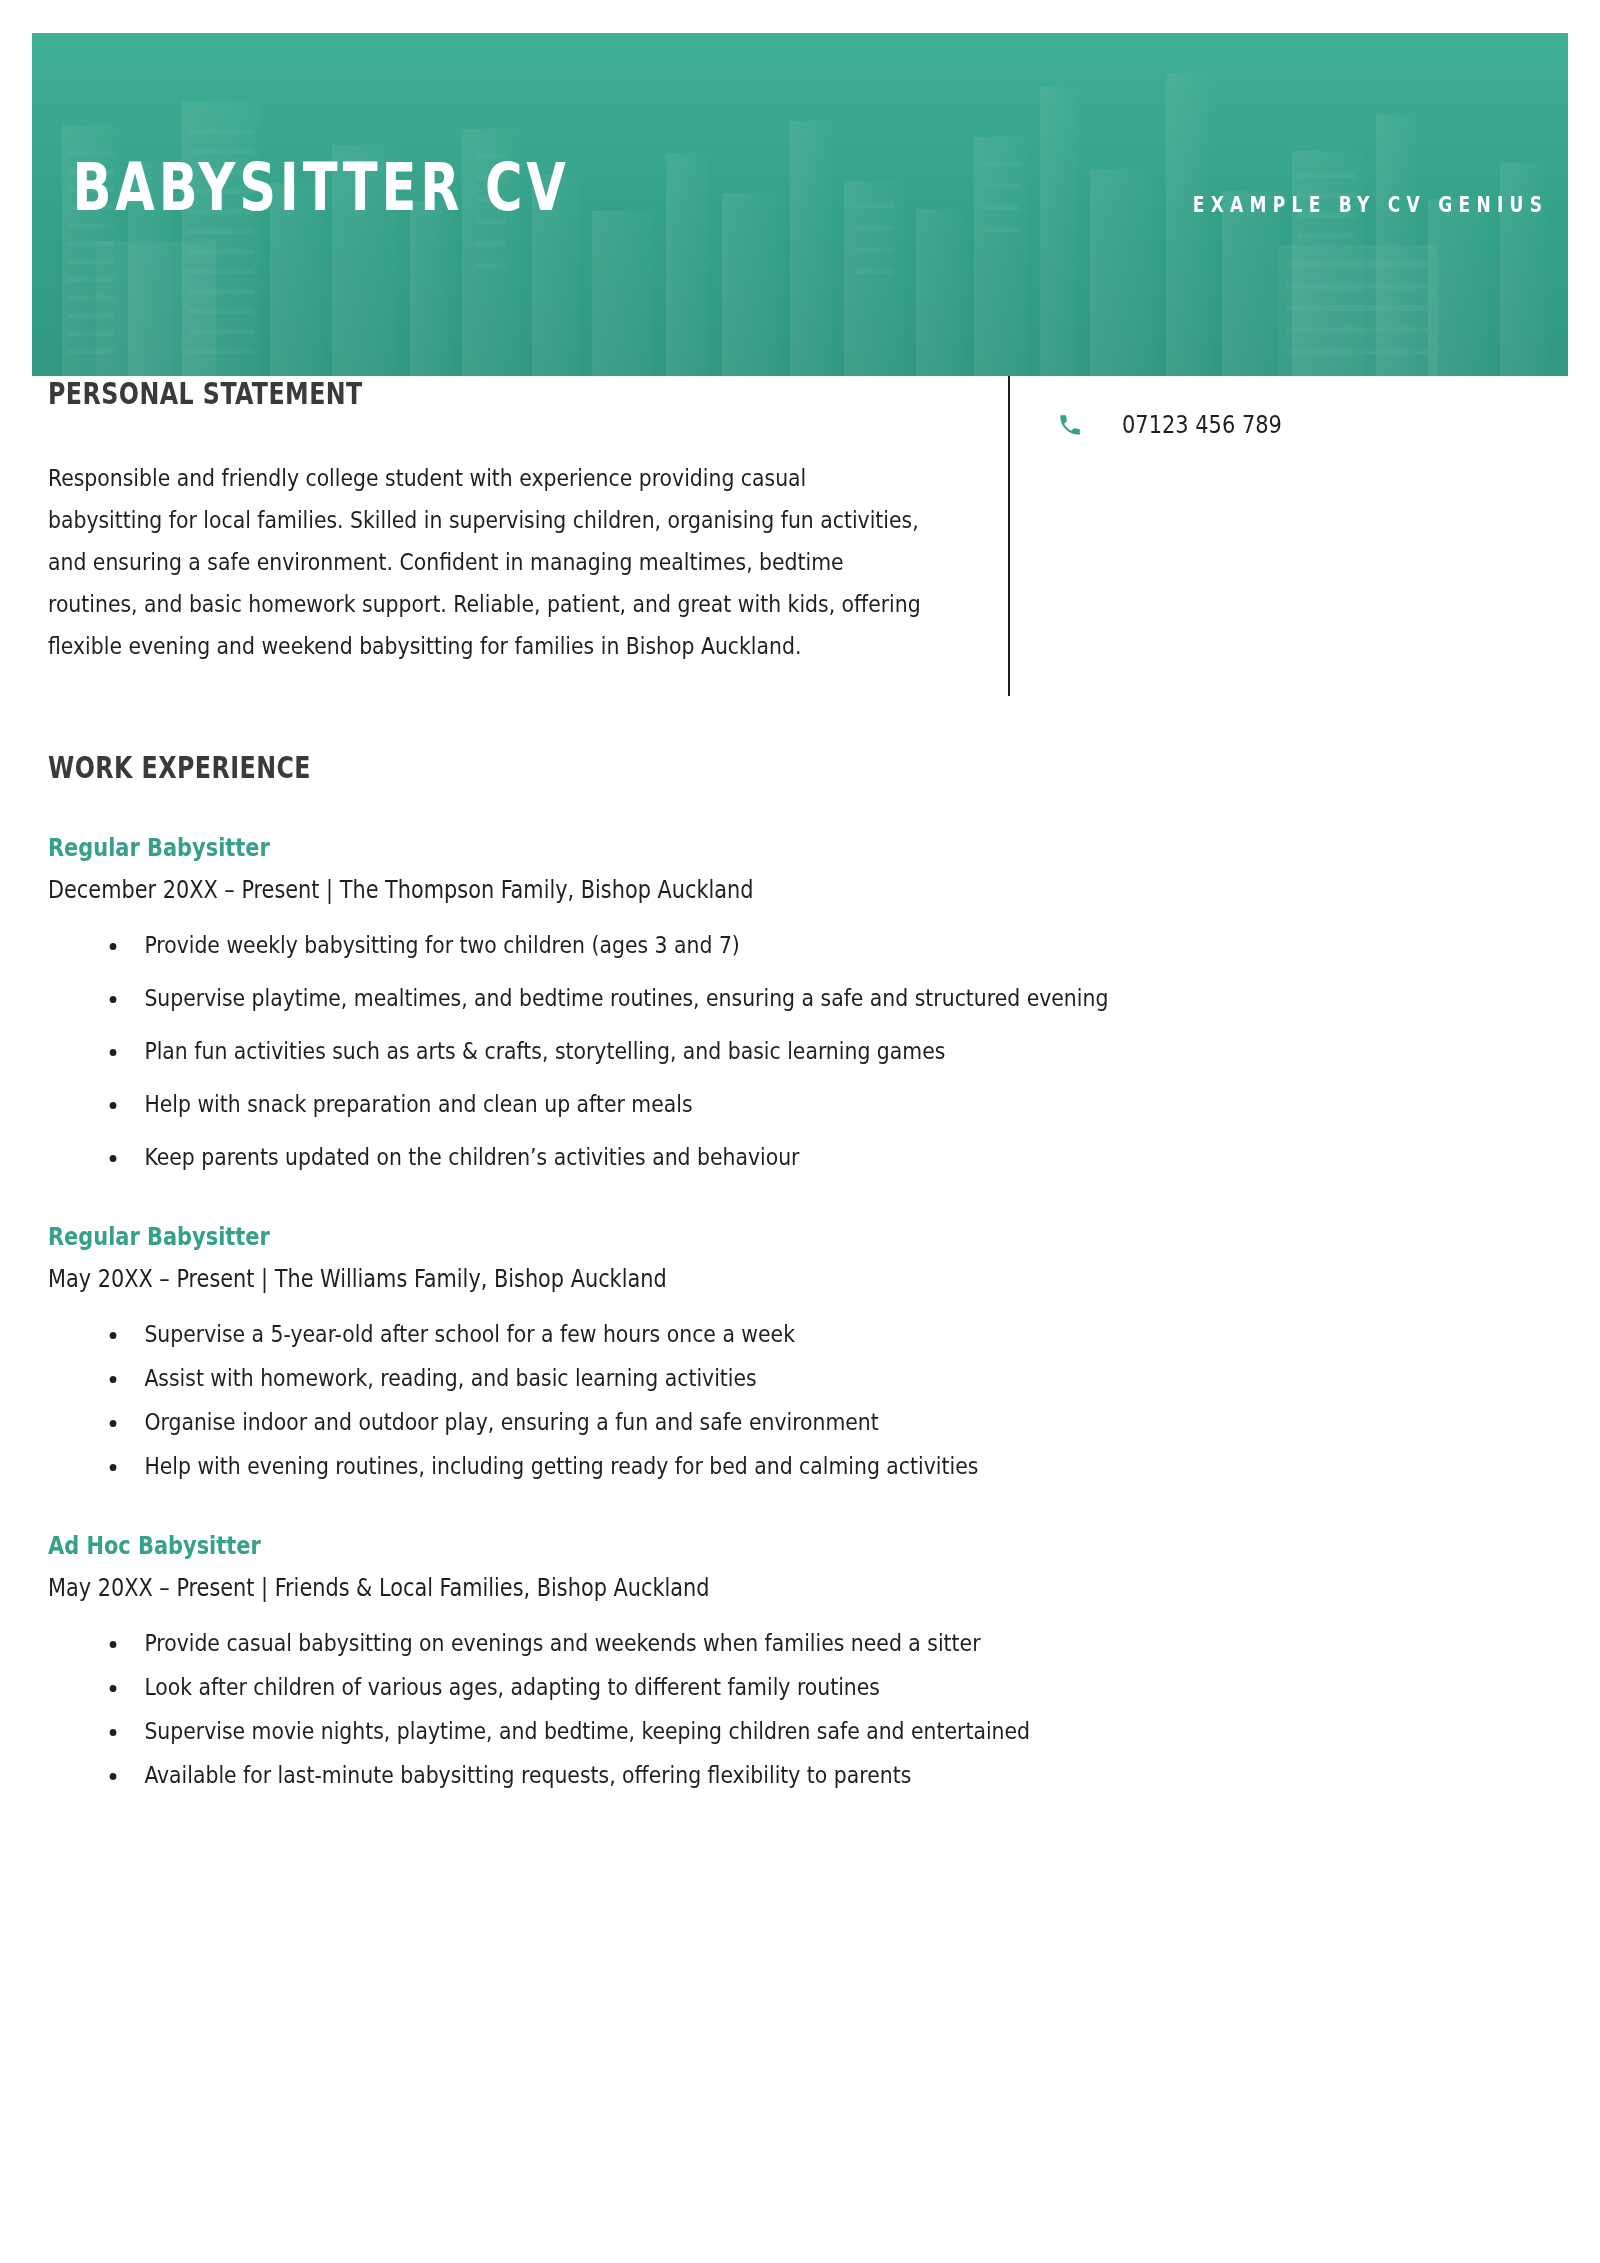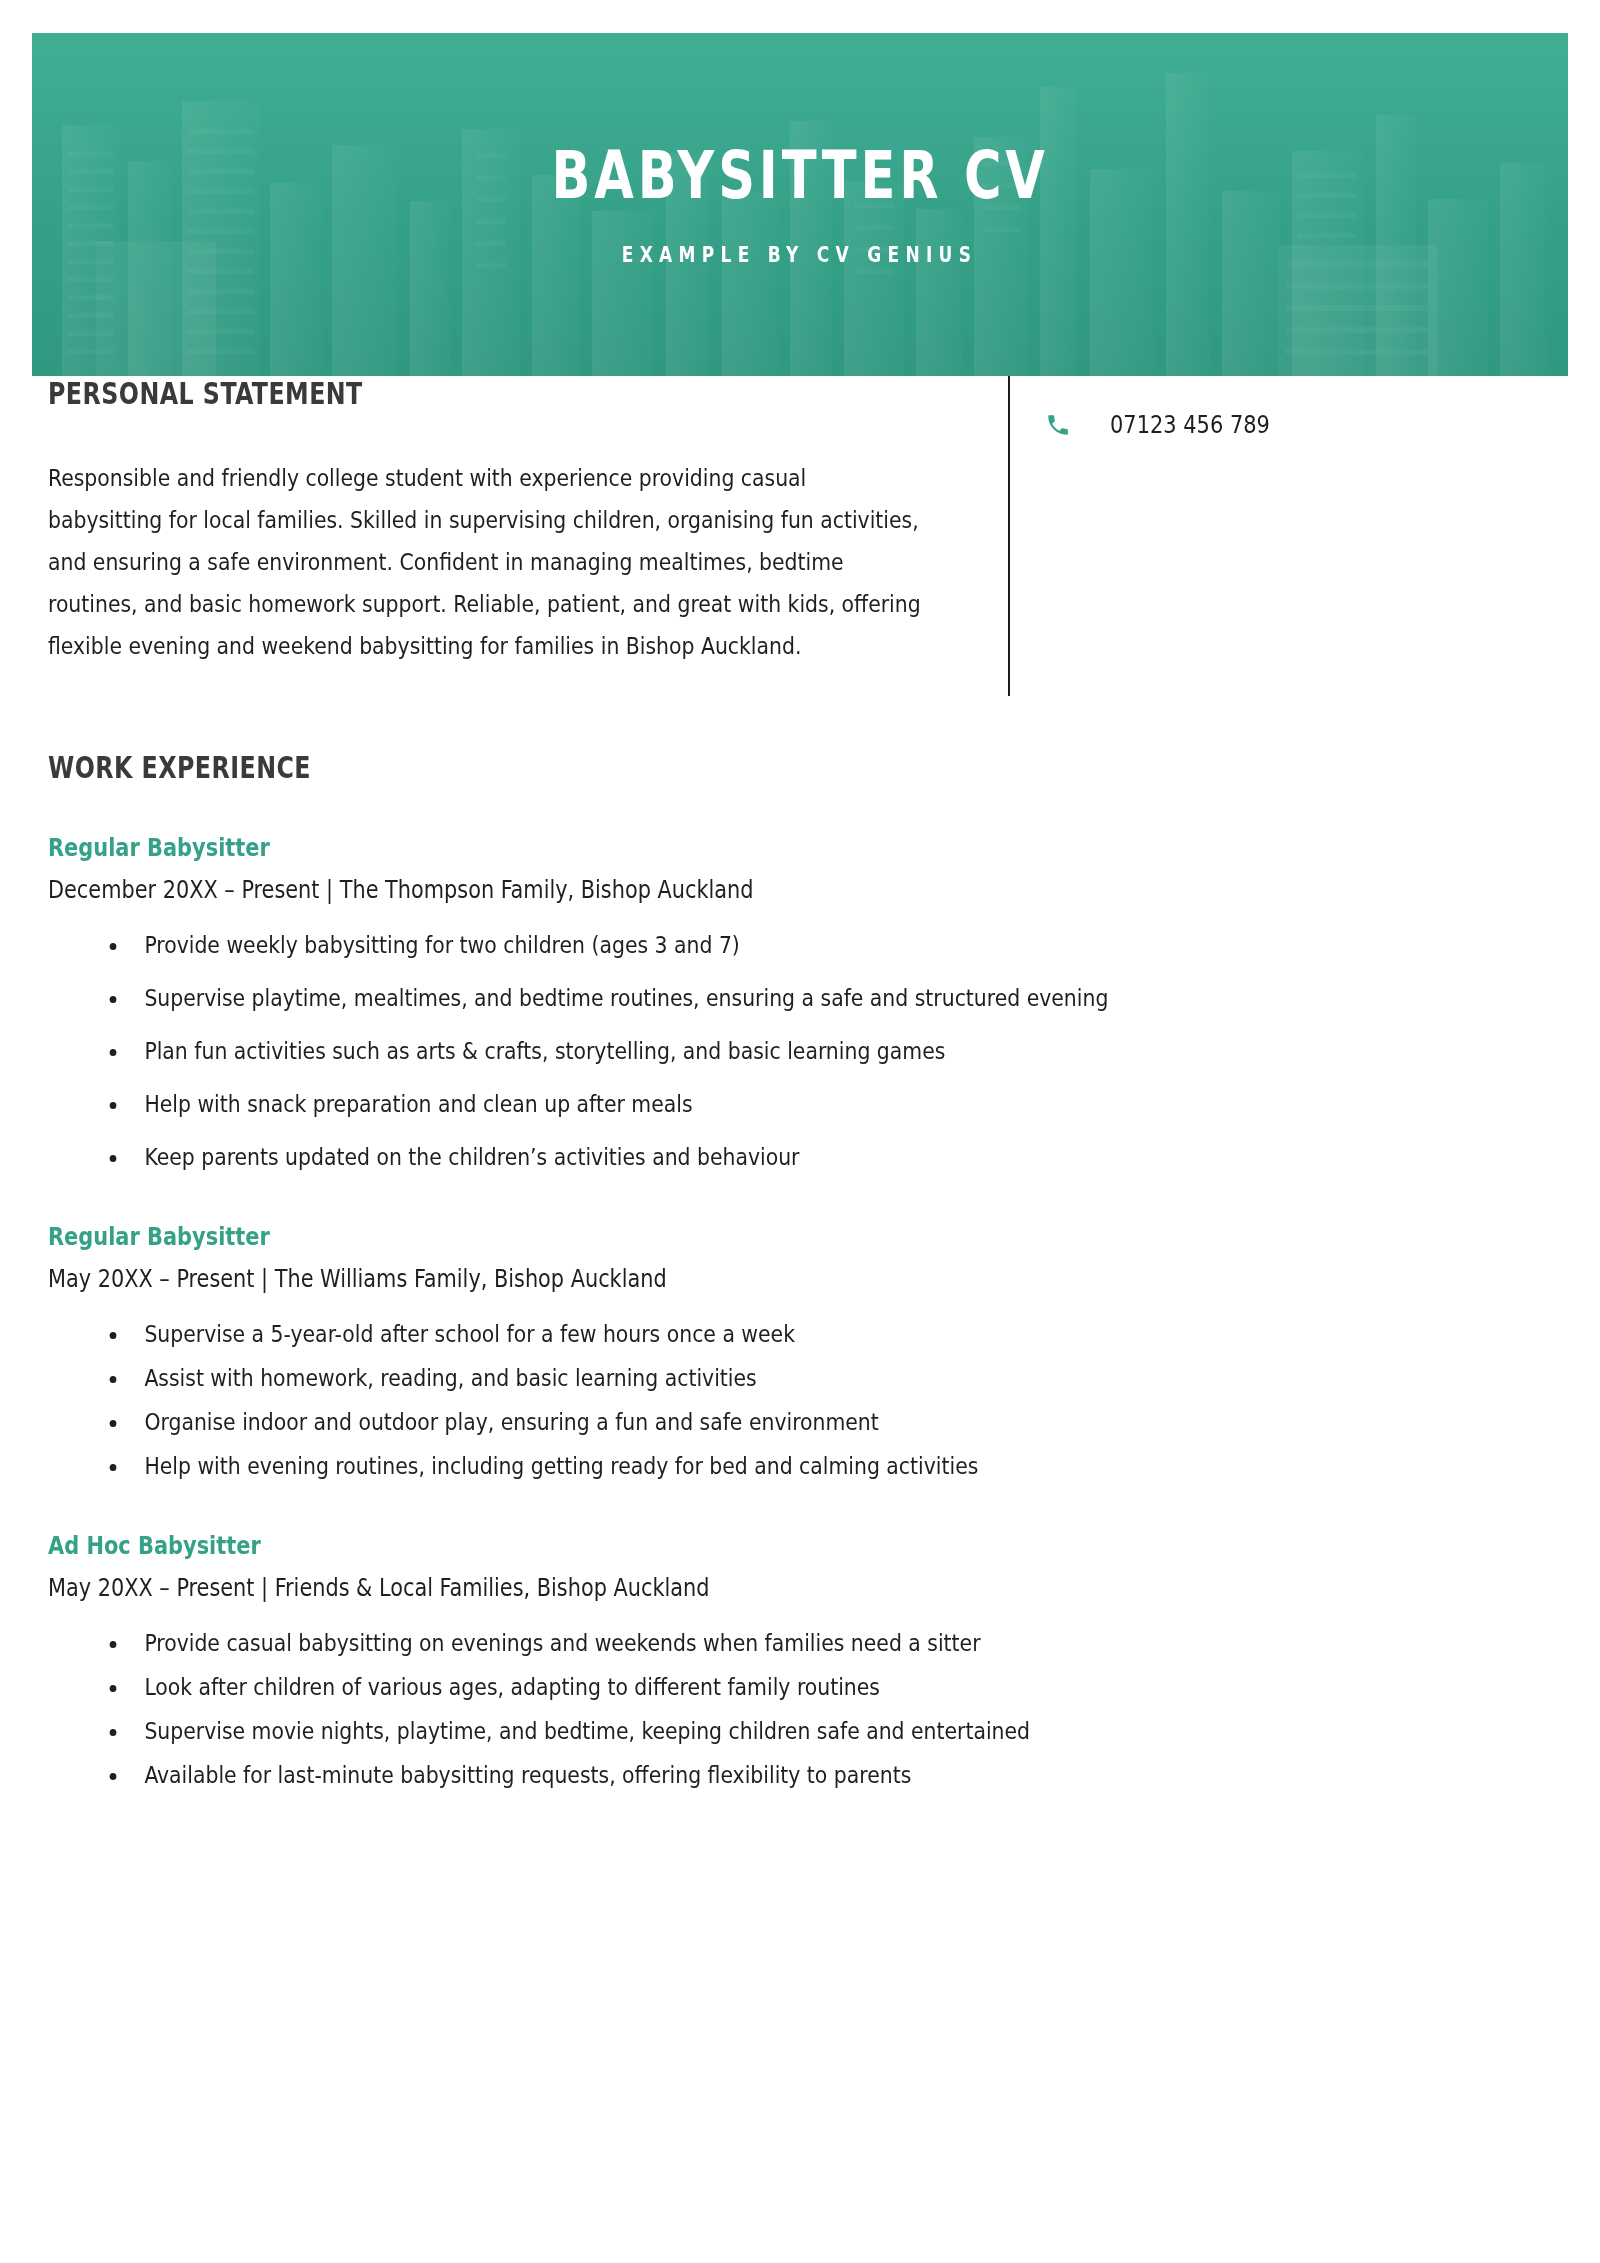--- a/index.html
+++ b/index.html
@@ -39,9 +39,9 @@
     position: absolute;
     inset: 0;
     display: flex;
-    flex-direction: column;
+    flex-direction: row;
     align-items: center;
-    justify-content: center;
+    justify-content: space-between;
     z-index: 5;
   }
   .banner-title {

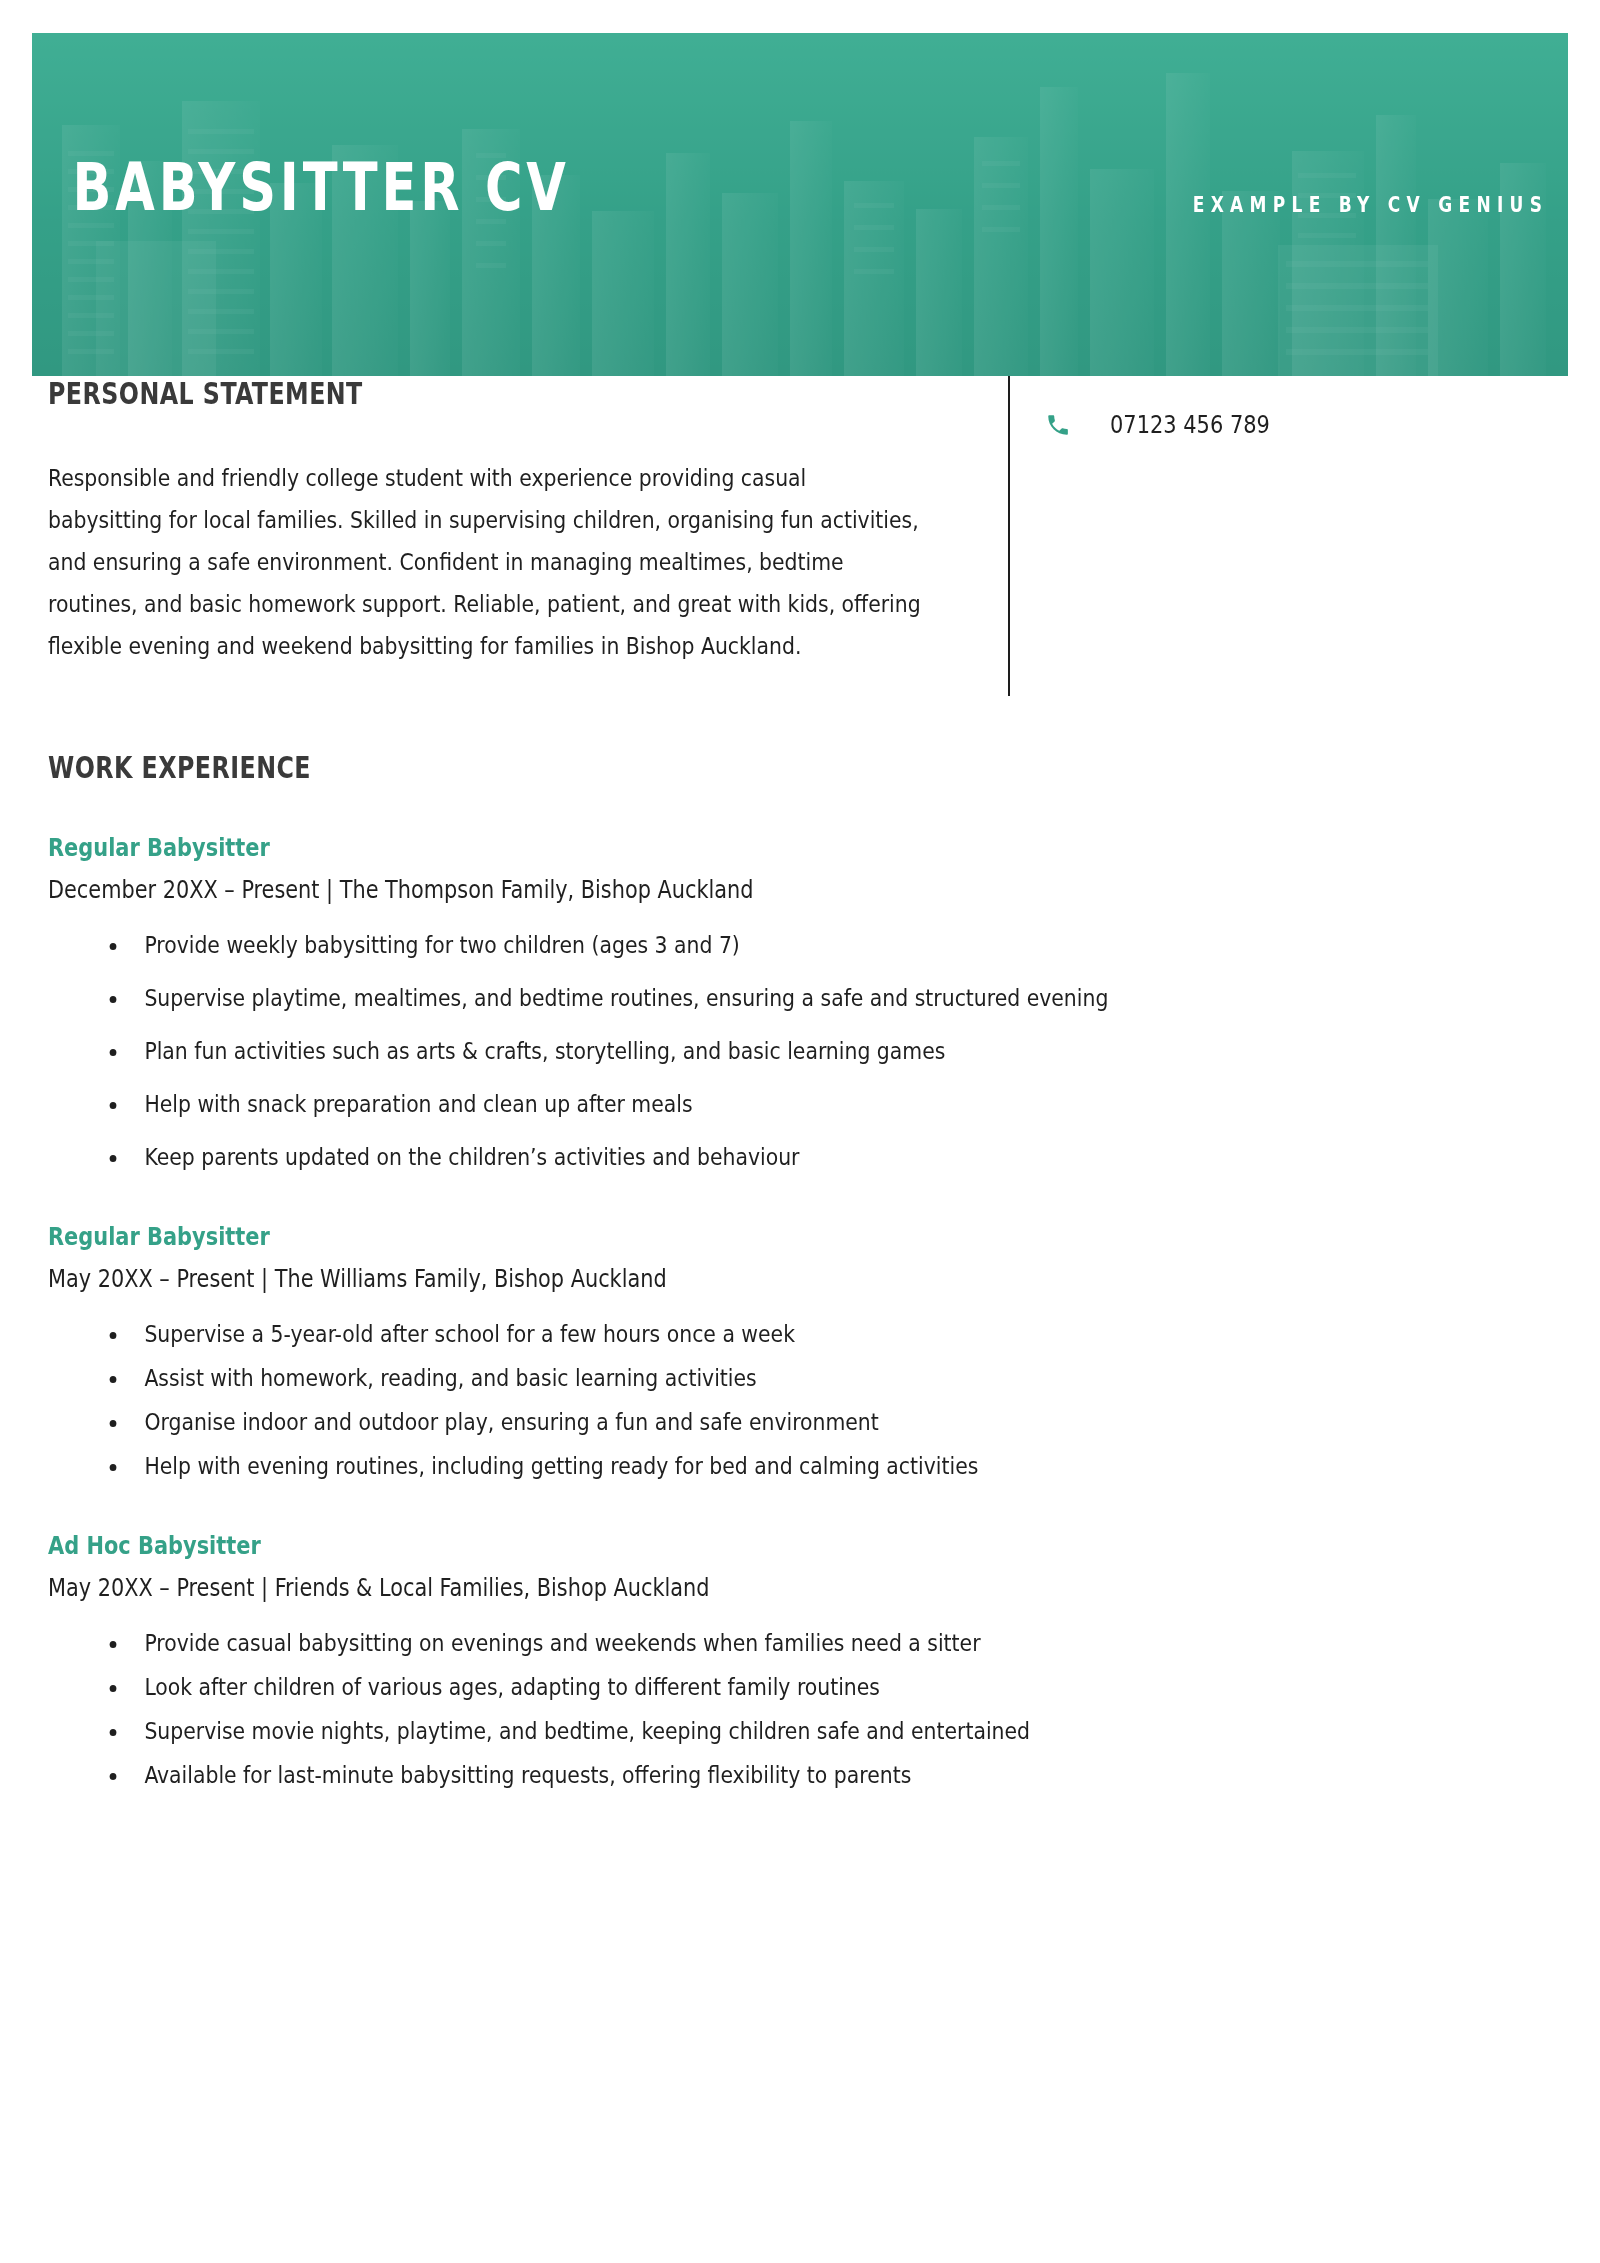--- a/index.html
+++ b/index.html
@@ -86,7 +86,7 @@
   .right-col {
     flex: 1 1 auto;
     margin-left: 30px;
-    padding-left: 28px;
+    padding-left: 40px;
     border-left: 2px solid #1d1d1d;
     min-height: 320px;
   }

